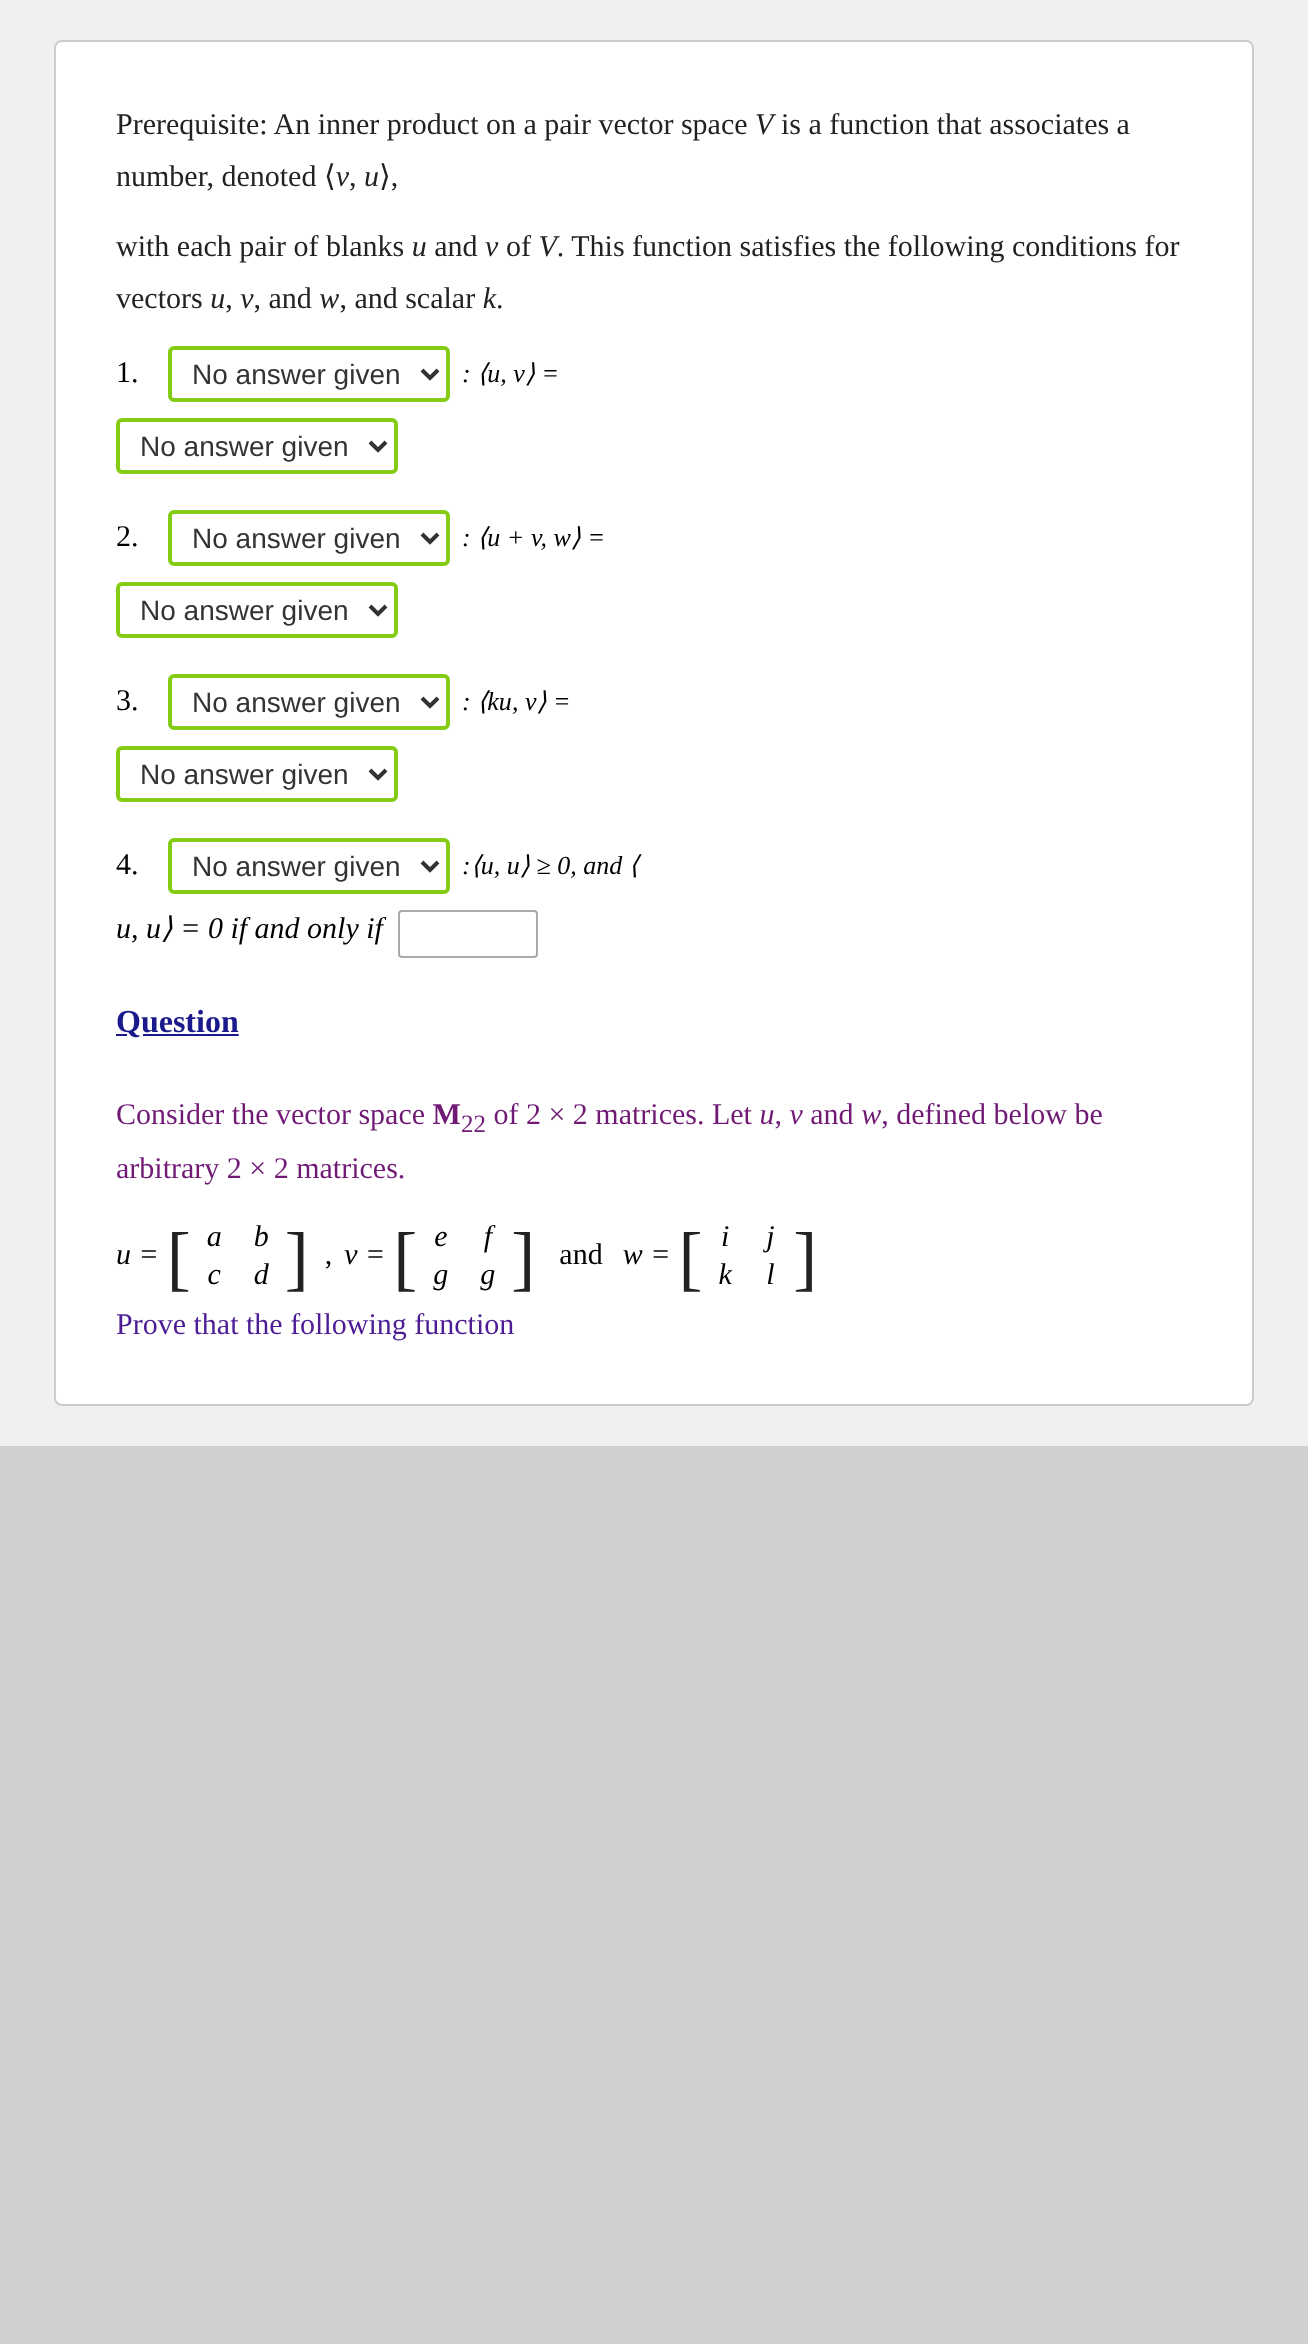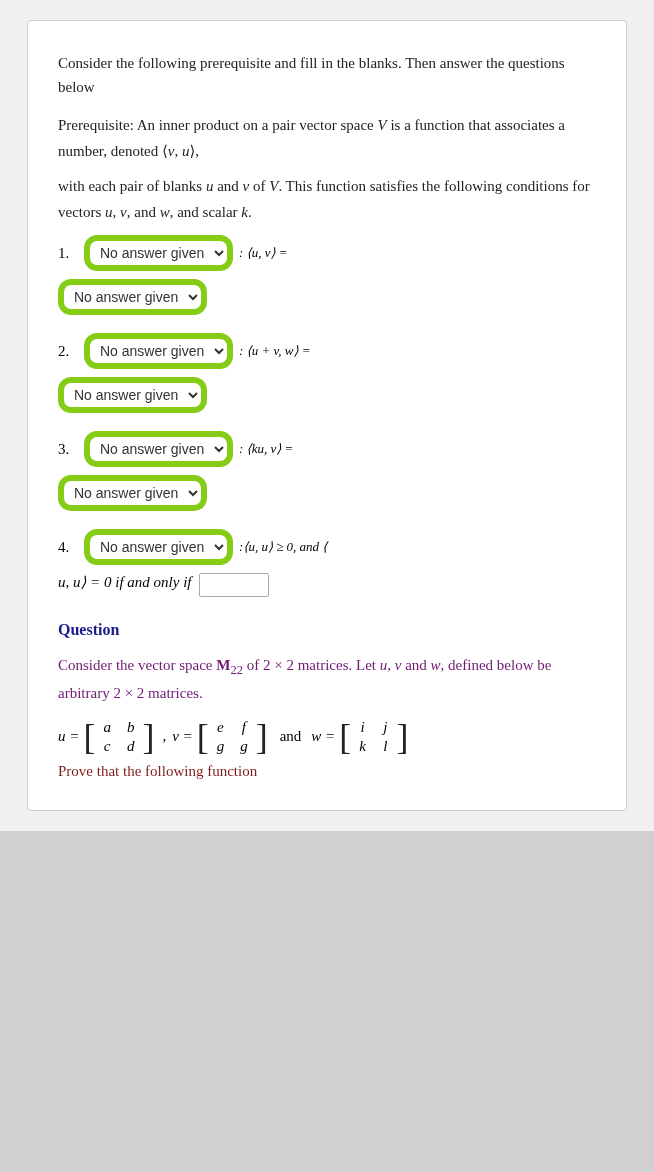--- a/index.html
+++ b/index.html
@@ -143,9 +143,6 @@
 <div class="page-container">
   <div class="card">
 
-    <p class="intro-text">
-      <span>Consider the following prerequisite and fill in the blanks. Then answer the questions below</span>
-    </p>
 
     <p class="math-block">
       <span class="prerequisite-label">Prerequisite:</span>

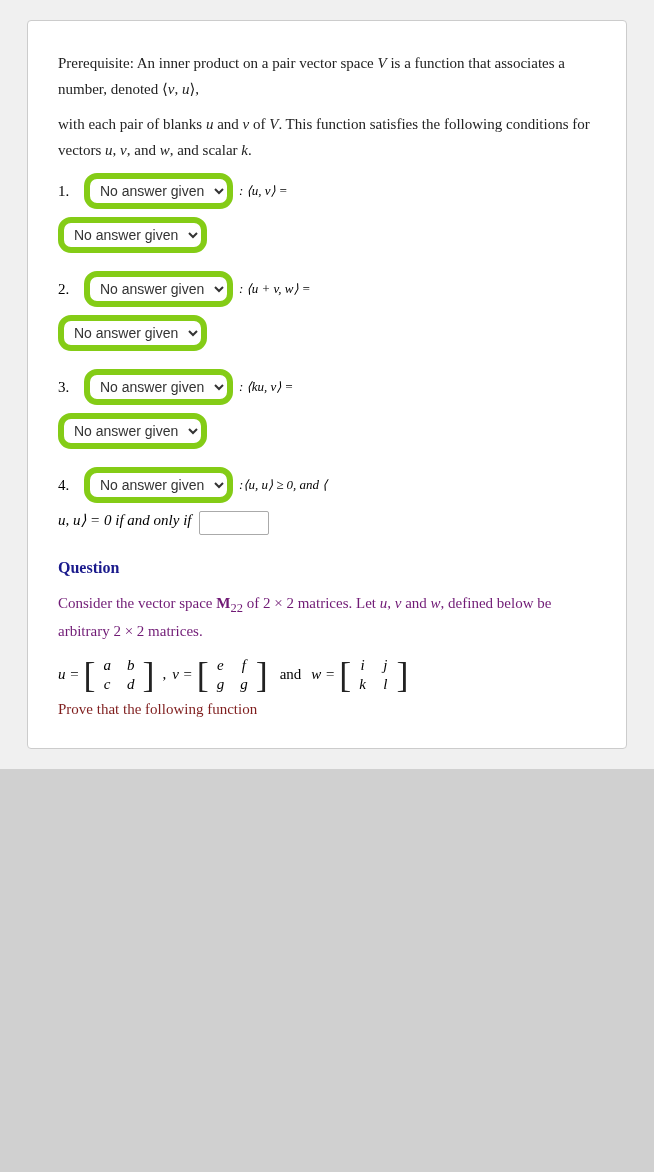--- a/index.html
+++ b/index.html
@@ -61,8 +61,8 @@
     select {
       font-size: 14px;
       padding: 3px 6px;
-      border: 6px solid #84cc16;
-      border-radius: 13px;
+      border: 2px solid #84cc16;
+      border-radius: 3px;
       background: #fff;
       cursor: pointer;
       color: #333;

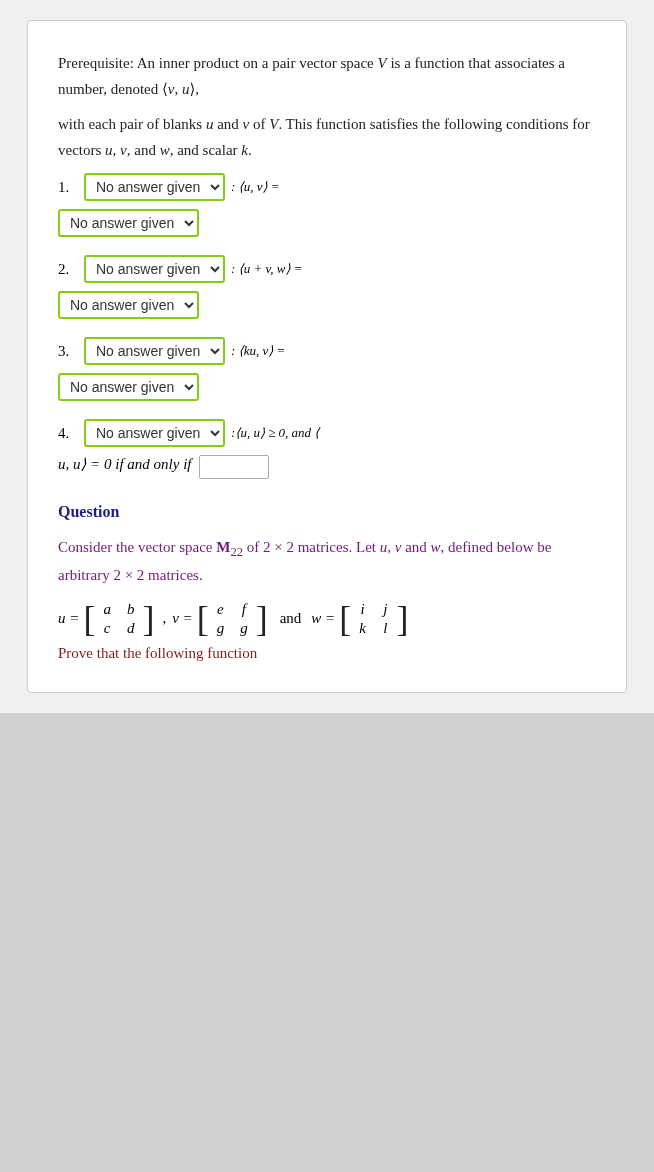--- a/index.html
+++ b/index.html
@@ -81,7 +81,8 @@
       font-weight: bold;
       font-size: 16px;
       color: #1a1a8c;
-      margin-bottom: 14px;
+      margin-bottom: 25px;
+      text-decoration: underline;
     }
     .question-body {
       font-size: 15px;

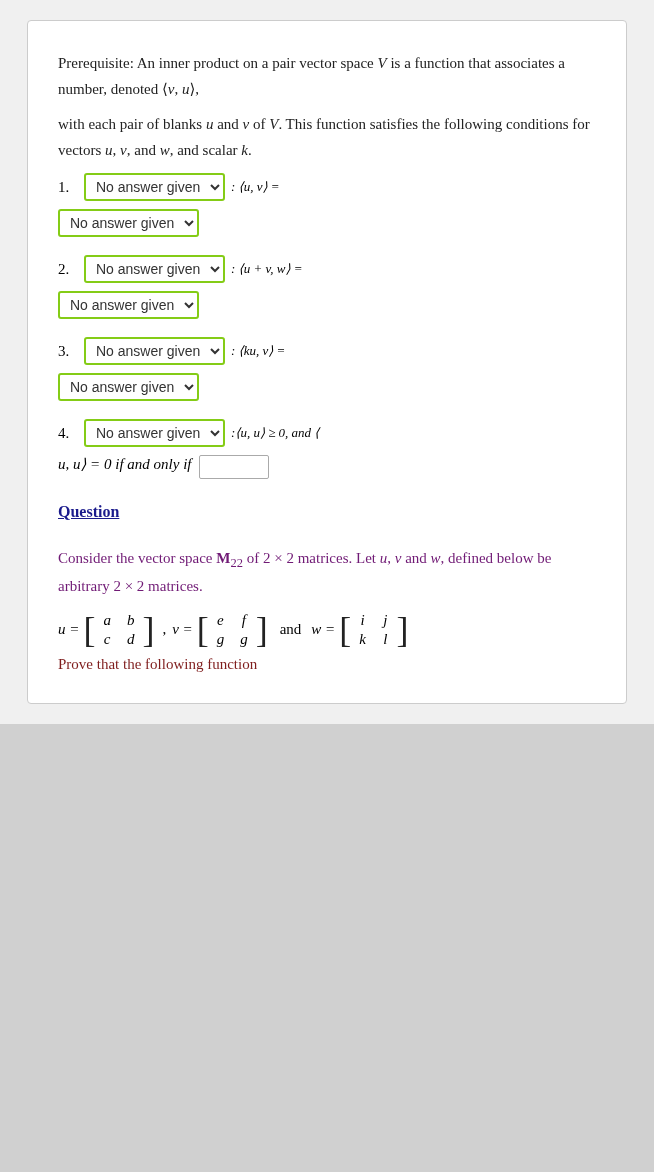--- a/index.html
+++ b/index.html
@@ -134,7 +134,7 @@
     }
     .prove-text {
       font-size: 15px;
-      color: #7f1d1d;
+      color: #4c1d95;
       margin-top: 8px;
     }
   </style>

